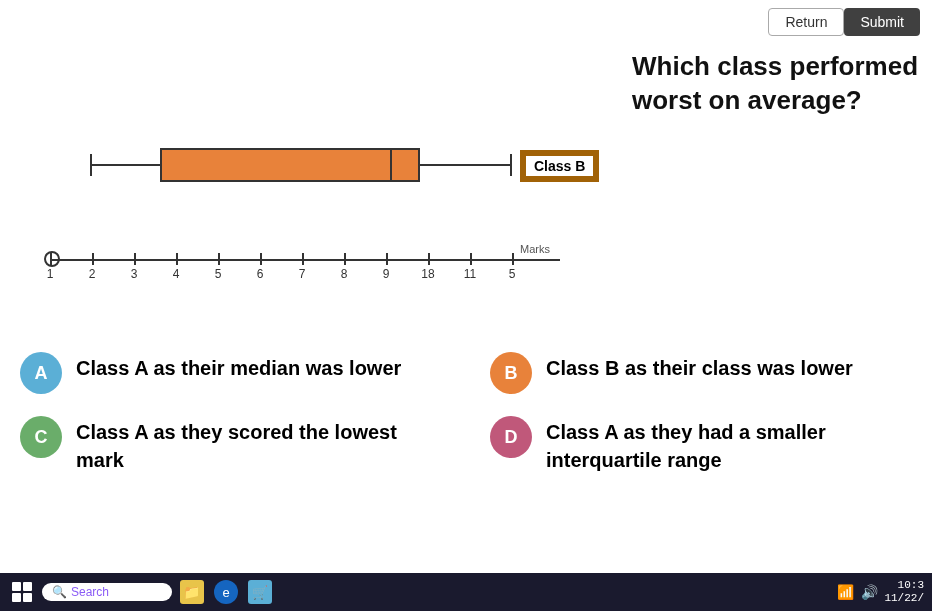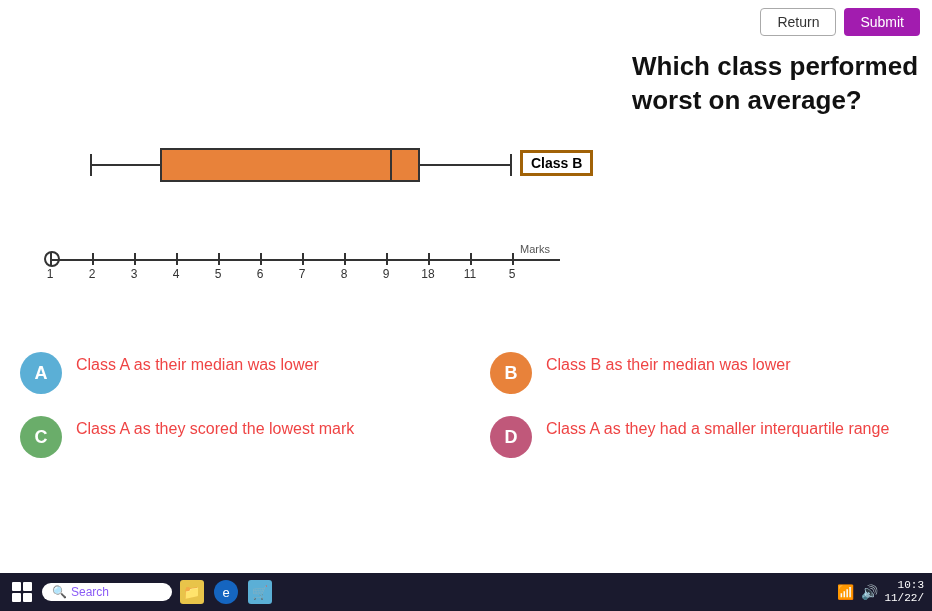--- a/index.html
+++ b/index.html
@@ -18,7 +18,6 @@
       top: 0;
       right: 0;
       display: flex;
-      gap: 8px;
       padding: 8px 12px;
       z-index: 10;
     }

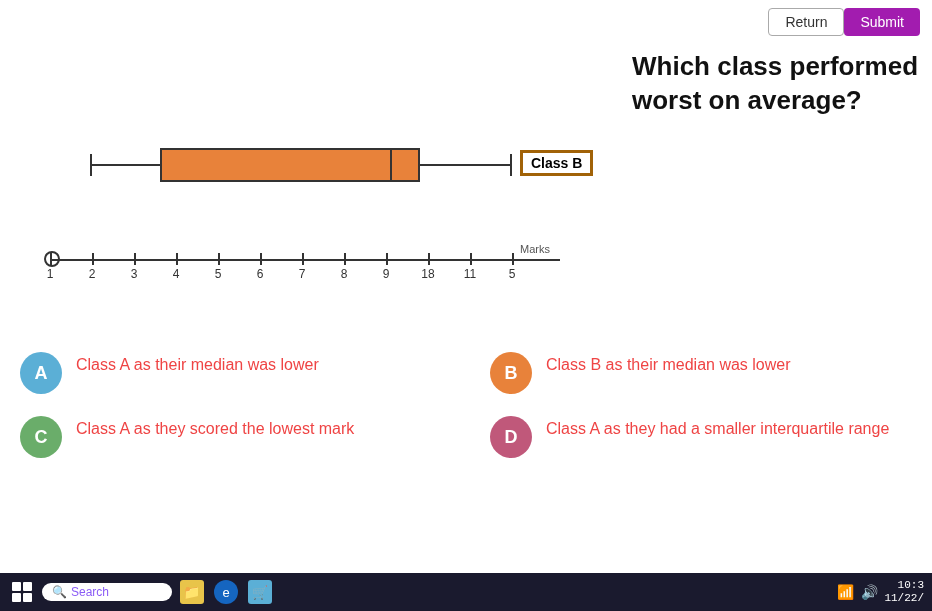--- a/index.html
+++ b/index.html
@@ -31,7 +31,7 @@
       color: #333;
     }
     .btn-submit {
-      background: #a21caf;
+      background: #404040;
       border: none;
       border-radius: 4px;
       padding: 5px 16px;

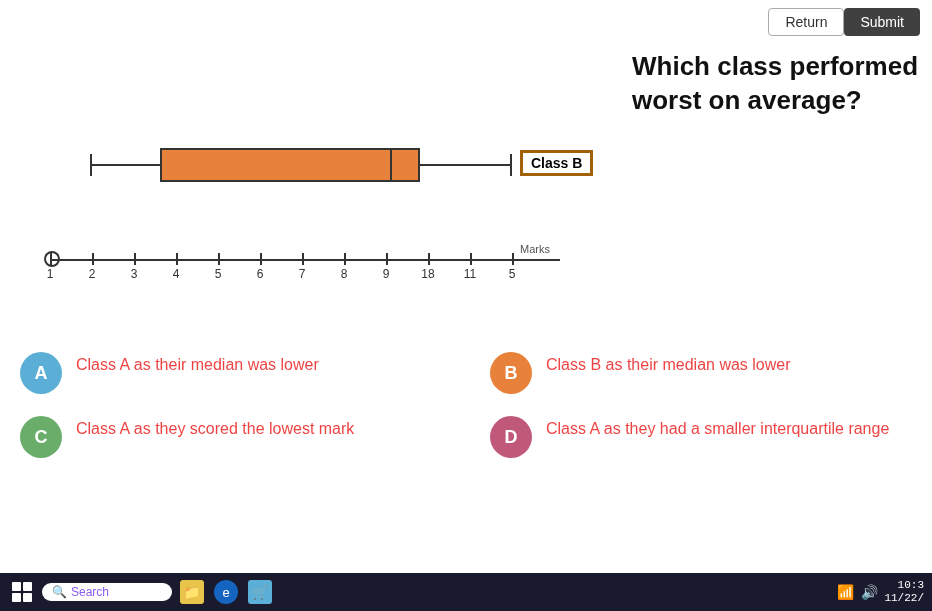--- a/index.html
+++ b/index.html
@@ -181,7 +181,7 @@
       top: 10px;
       left: 490px;
       background: #fff;
-      border: 3px solid #a16207;
+      border: 6px solid #a16207;
       padding: 2px 8px;
       font-size: 14px;
       font-weight: bold;

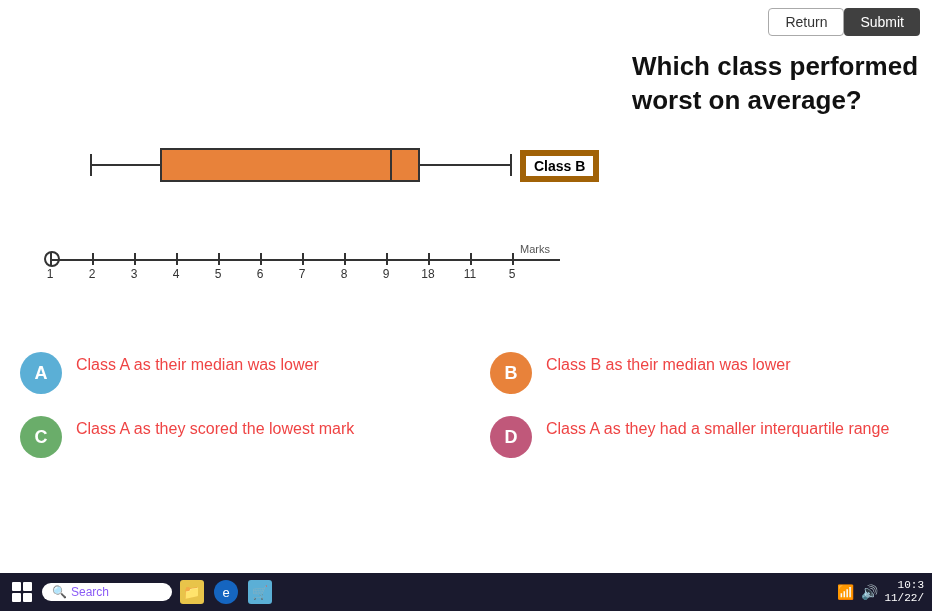--- a/index.html
+++ b/index.html
@@ -290,10 +290,11 @@
     .circle-d { background: #c0587a; }
 
     .answer-text {
-      font-size: 16px;
-      color: #ef4444;
+      font-size: 20px;
+      color: #000000;
       line-height: 1.4;
       padding-top: 4px;
+      font-weight: bold;
     }
 
     

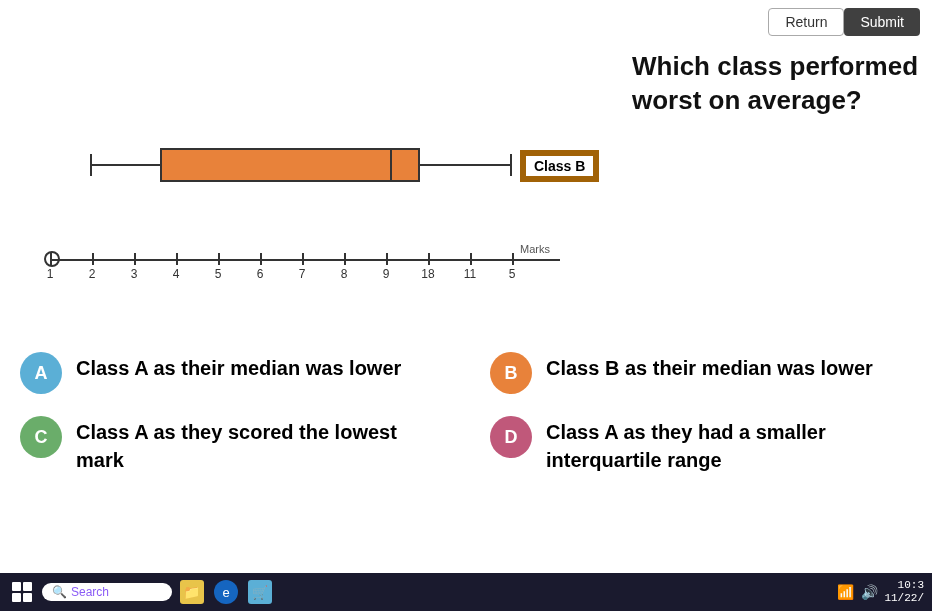--- a/index.html
+++ b/index.html
@@ -424,7 +424,7 @@
 
     <div class="answer-item">
       <div class="answer-circle circle-b">B</div>
-      <div class="answer-text">Class B as their median was lower</div>
+      <div class="answer-text">Class B as their class was lower</div>
     </div>
 
     <div class="answer-item">

